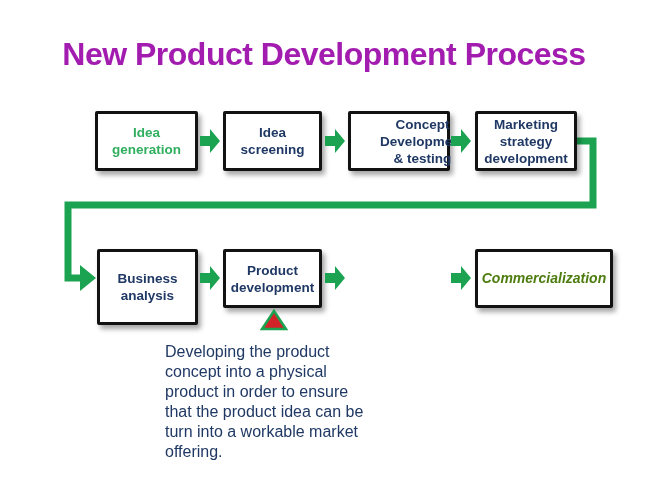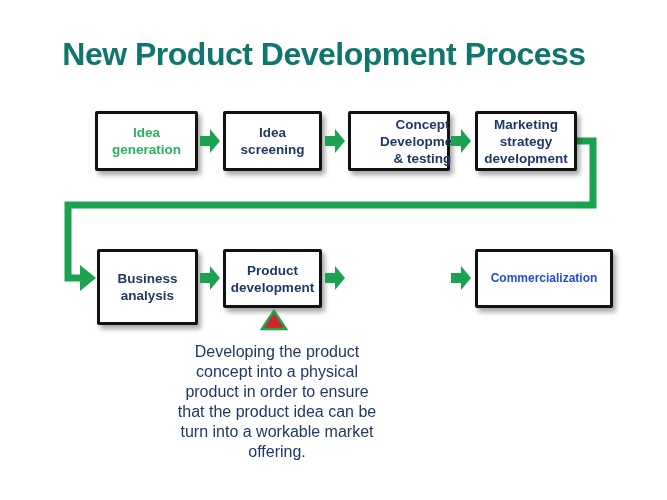--- a/index.html
+++ b/index.html
@@ -25,7 +25,7 @@
     font-size: 32px;
     font-weight: 700;
     letter-spacing: -0.5px;
-    color: #0f766e;
+    color: #a21caf;
     white-space: nowrap;
   }
   .box {

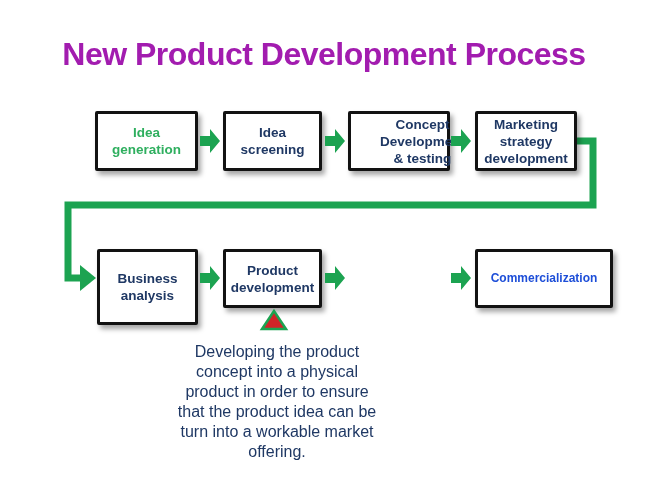--- a/index.html
+++ b/index.html
@@ -48,7 +48,7 @@
     white-space: pre-line;
   }
   .box span.green-text { color: #2FAF5F; }
-  .box span.red-text   { color: #1d4ed8; font-size: 12px; }
+  .box span.red-text   { color: #4d7c0f; font-size: 14px; font-style: italic; }
 
   
   .b1 { left: 95px;  top: 111px; width: 103px; height: 60px; }

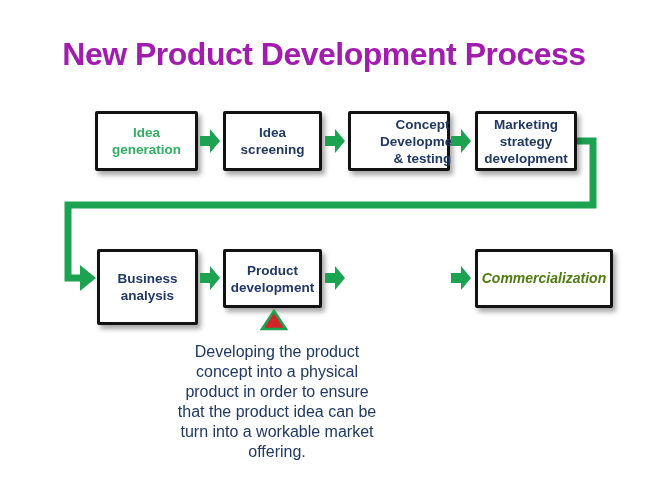--- a/index.html
+++ b/index.html
@@ -84,7 +84,7 @@
     position: absolute;
     left: 165px; top: 342px;
     width: 224px;
-    text-align: center;
+    text-align: left;
     font-size: 16px;
     line-height: 20px;
     color: #1F3864;

